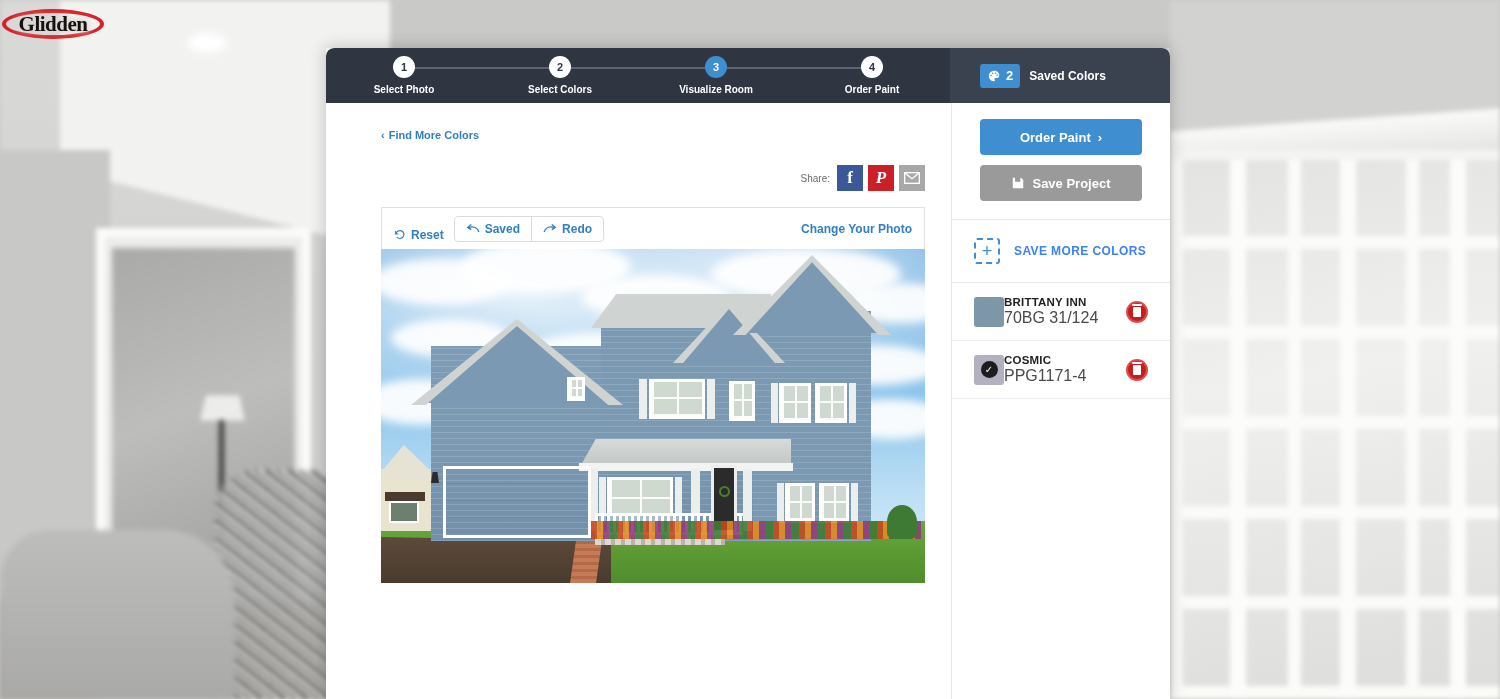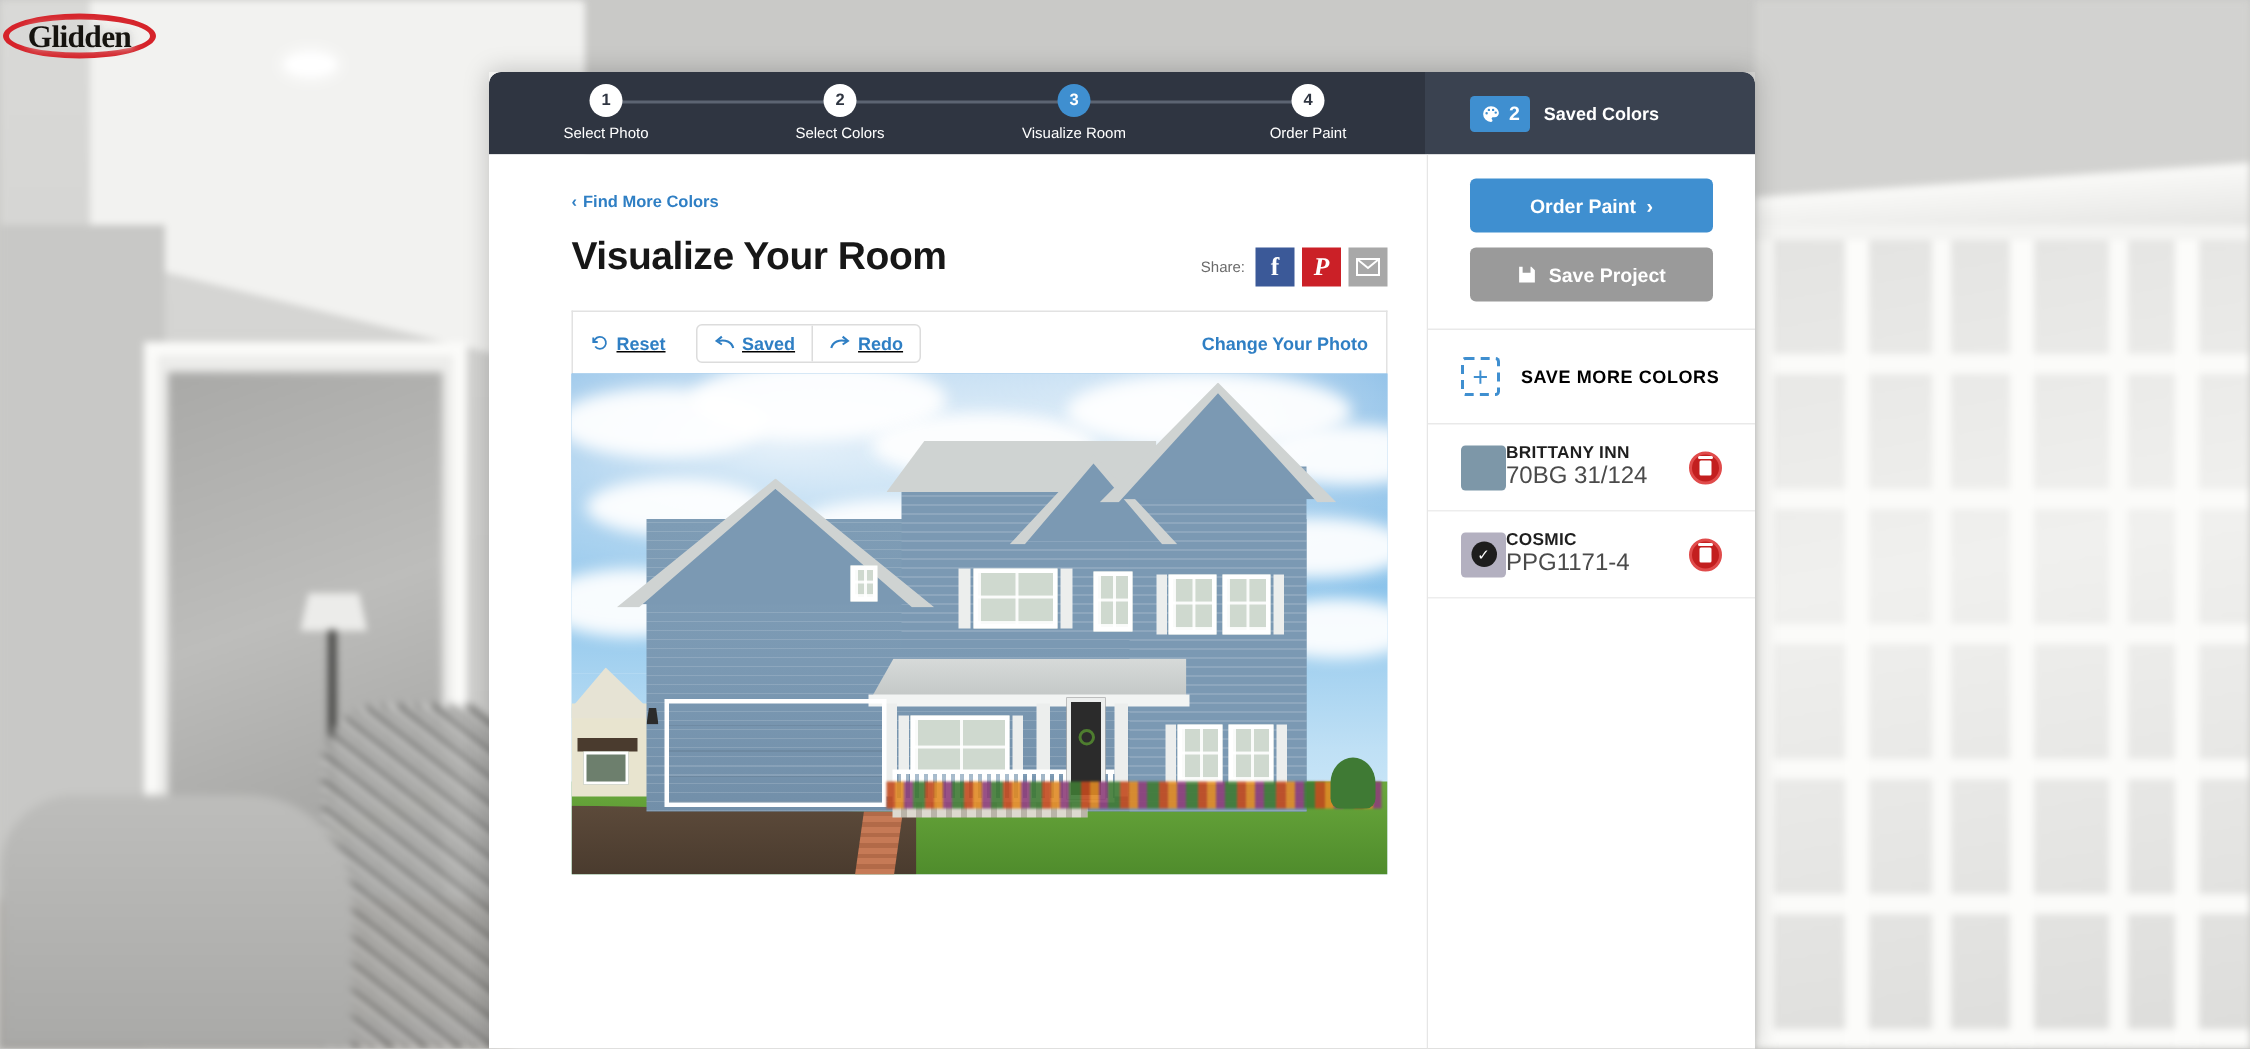--- a/index.html
+++ b/index.html
@@ -145,7 +145,7 @@
   }
   .step.active .step-dot { background: #3f8fd0; color: #fff; }
   .step-label {
-    margin-top: 6px; font-size: 10px; font-weight: 400; color: #fff;
+    margin-top: 6px; font-size: 10px; font-weight: 700; color: #fff;
     white-space: nowrap;
   }
   .saved-bar {

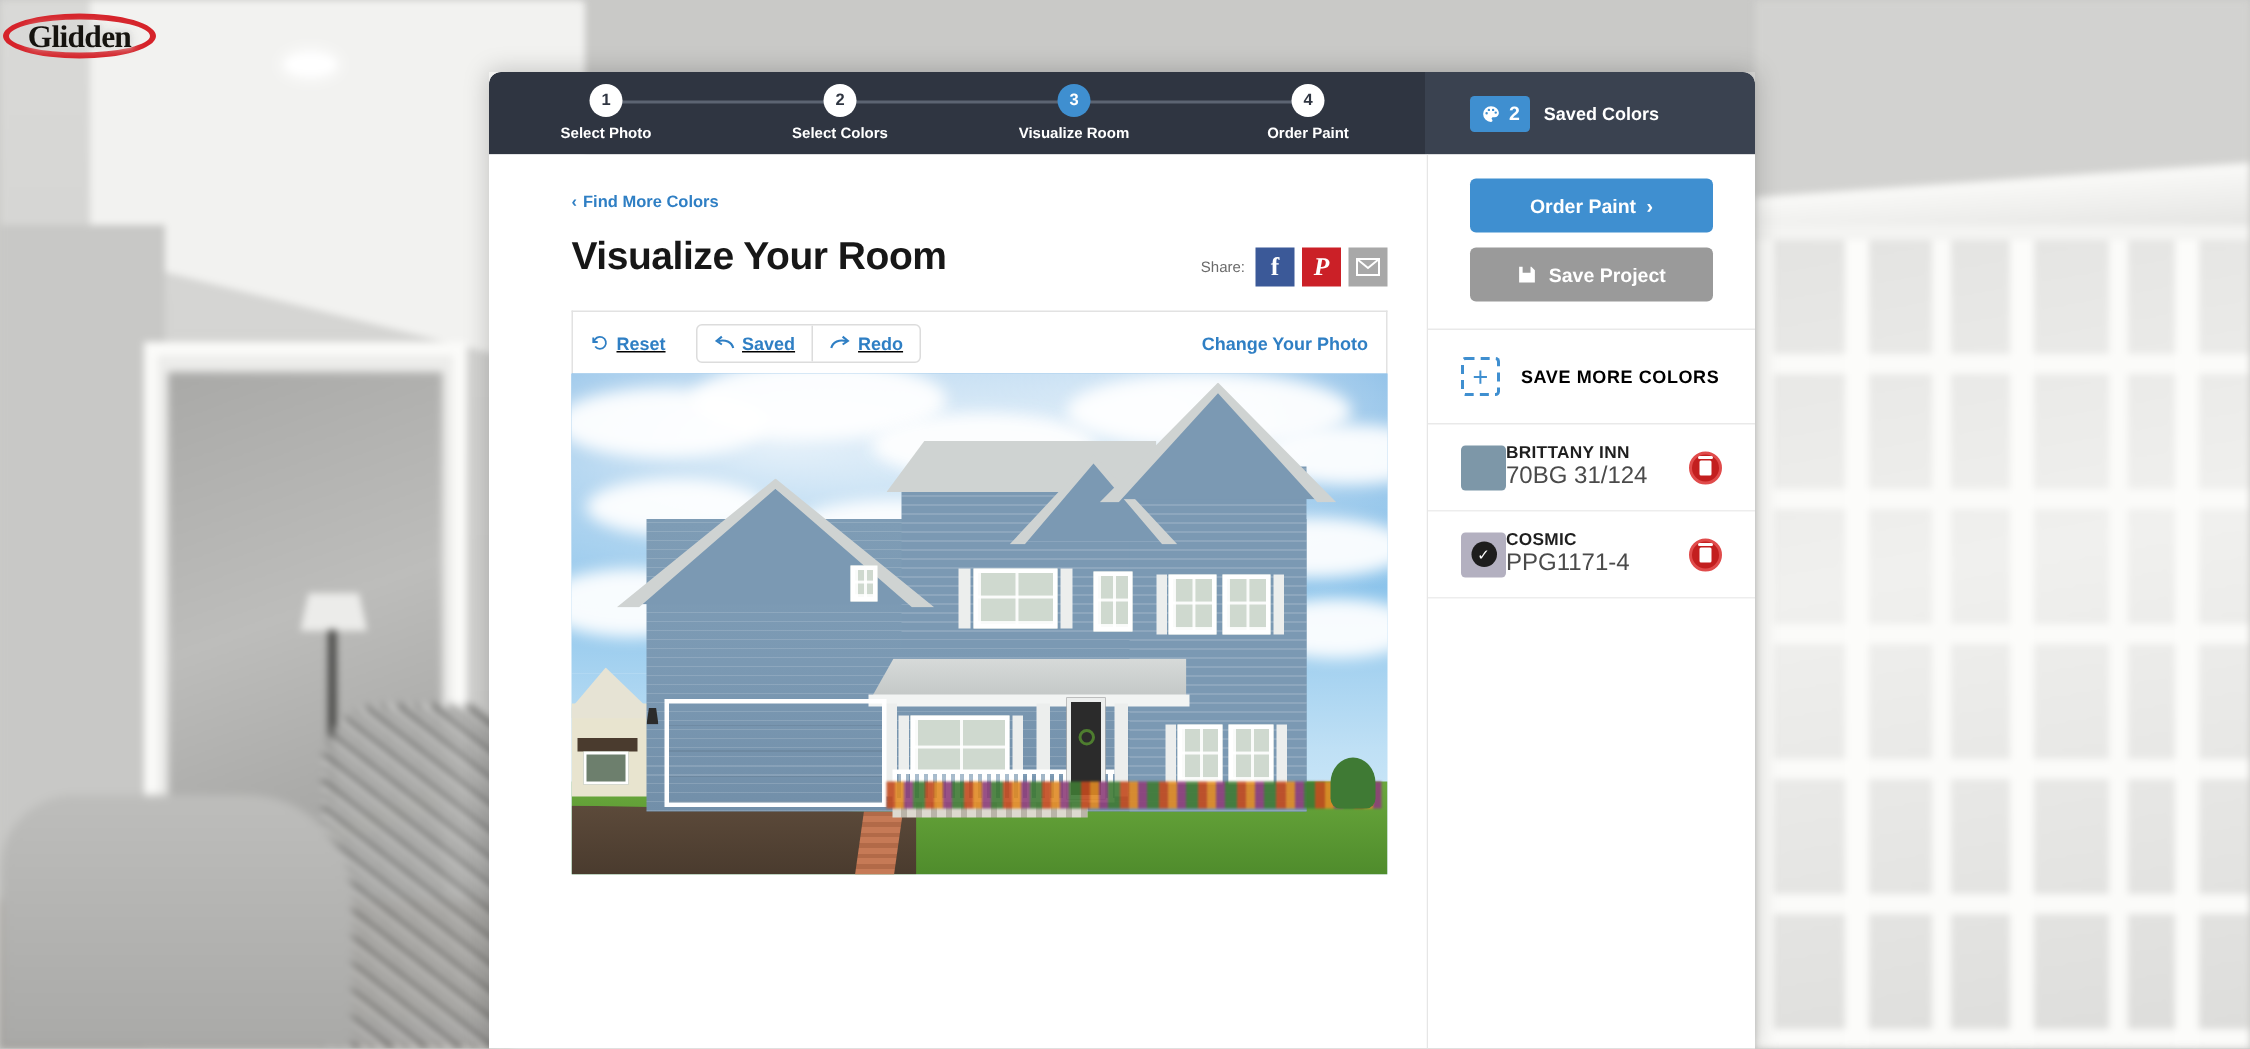--- a/index.html
+++ b/index.html
@@ -486,7 +486,6 @@
 
       <div class="title-row">
         <div>
-          <div class="h1">Visualize Your Room</div>
         </div>
         <div class="share">
           <span class="share-lbl">Share:</span>

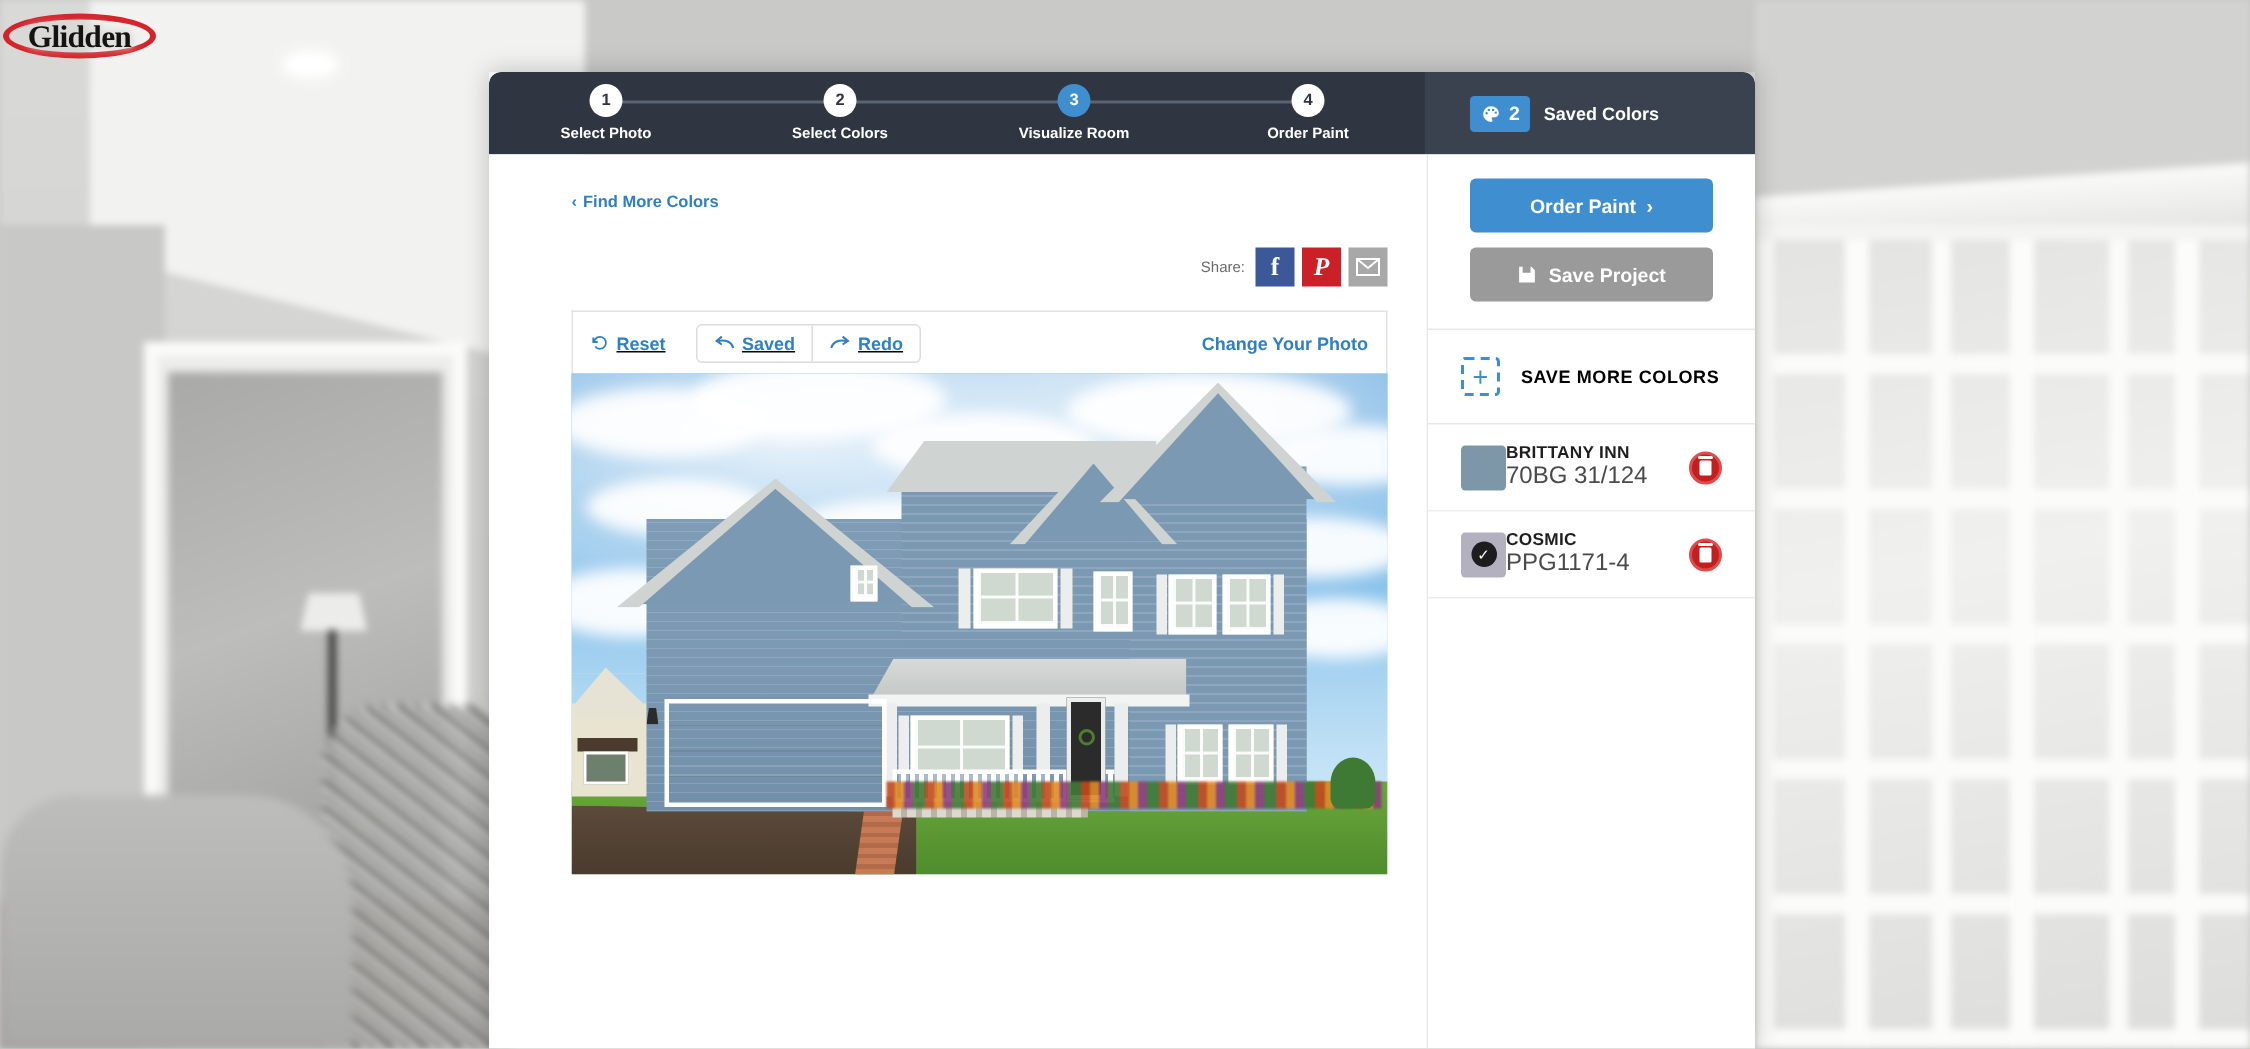--- a/index.html
+++ b/index.html
@@ -191,7 +191,7 @@
     height: 42px; display: flex; align-items: center; padding: 0 12px;
     justify-content: space-between; background: #fff;
   }
-  .tools { display: flex; align-items: center; gap: 20px; text-decoration: underline; }
+  .tools { display: flex; align-items: flex-end; gap: 10px; }
   .tool {
     display: inline-flex; align-items: center; gap: 5px; color: #2f7fc4;
     font-size: 12px; font-weight: 700; cursor: pointer;

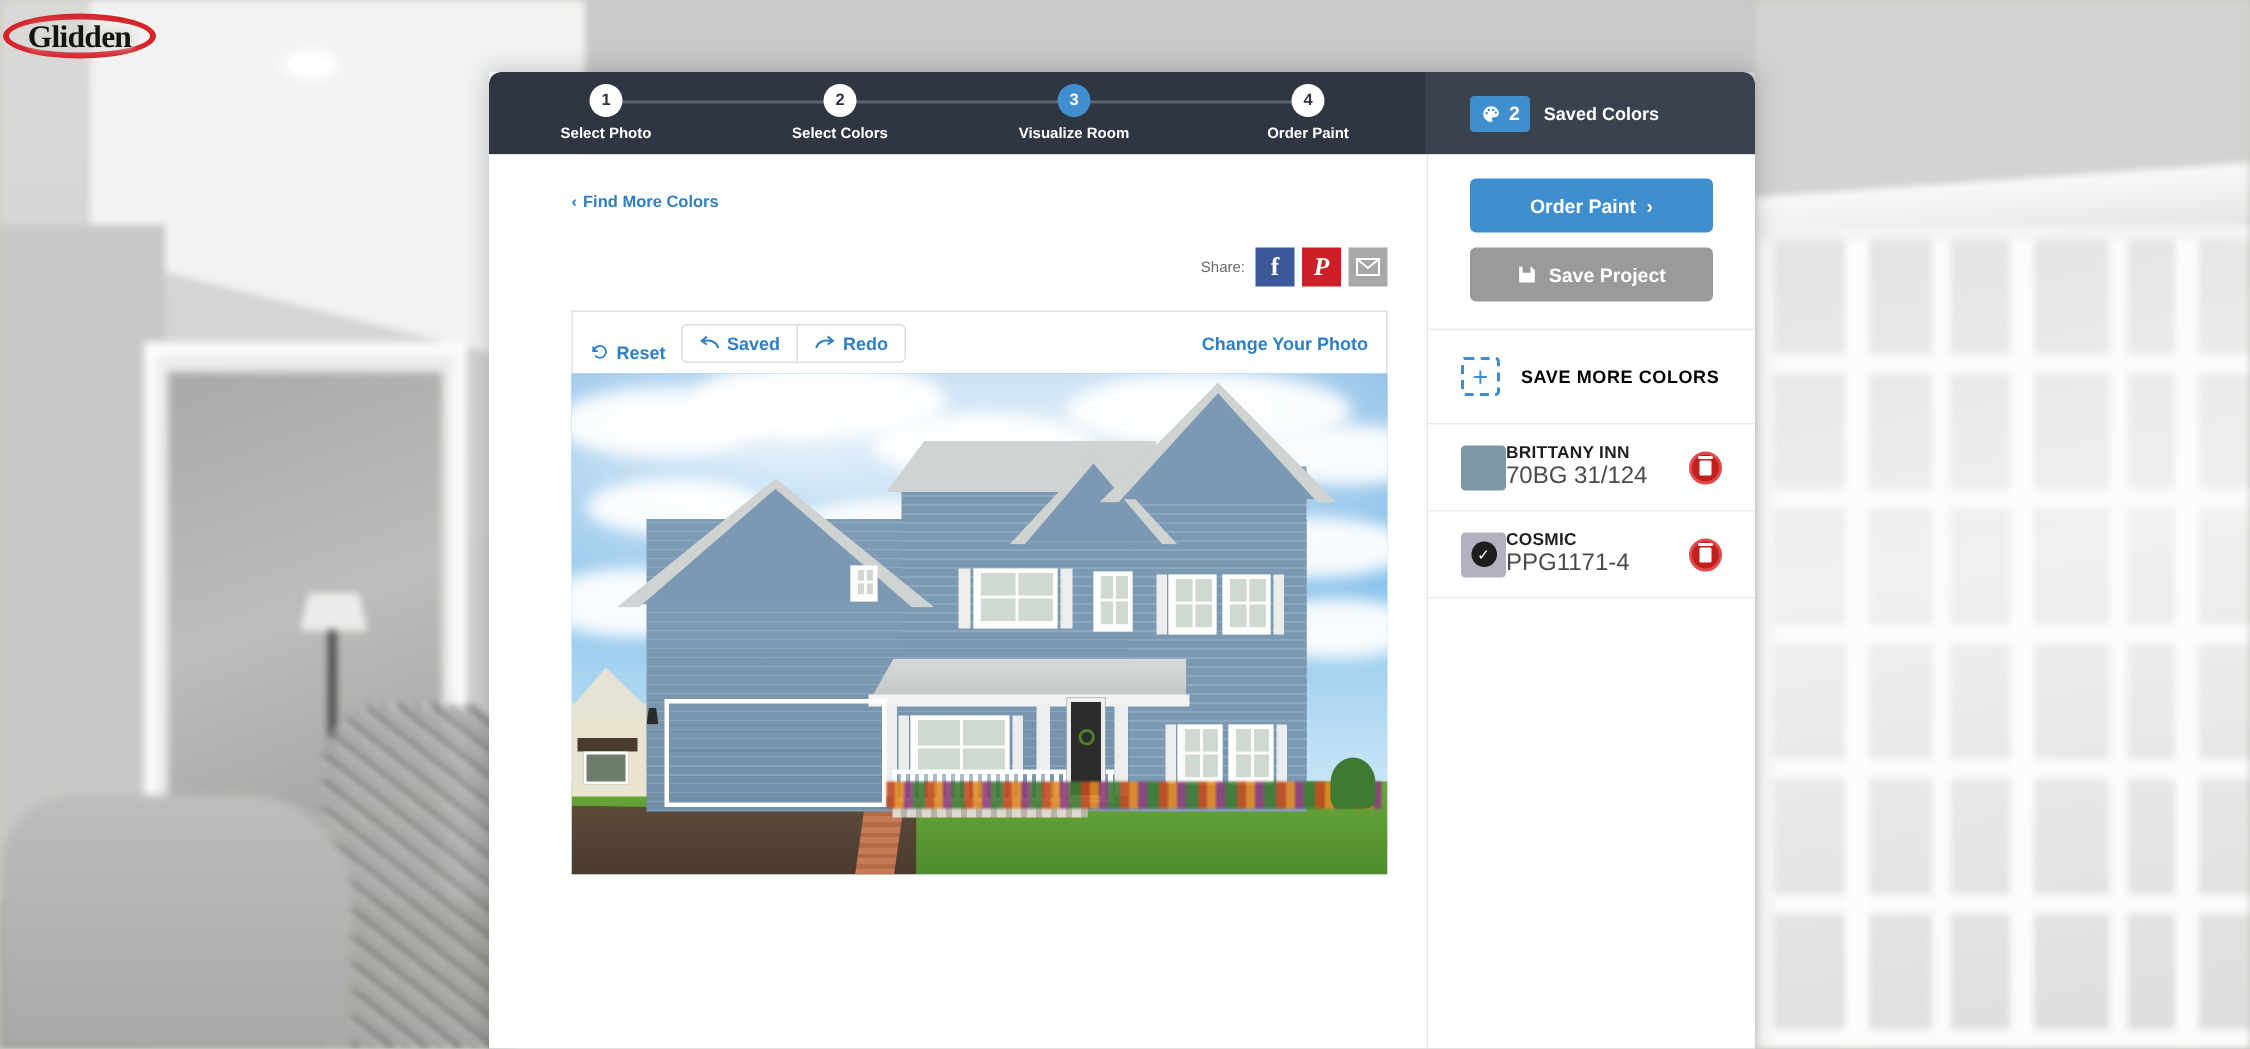--- a/index.html
+++ b/index.html
@@ -368,7 +368,7 @@
     display: flex; align-items: center; justify-content: center;
     color: #3f8fd0; font-size: 18px; line-height: 1;
   }
-  .save-more-lbl { color: #000000; font-size: 12px; font-weight: 700; letter-spacing: .4px; }
+  .save-more-lbl { color: #3b82f6; font-size: 12px; font-weight: 700; letter-spacing: .4px; }
 
   .color-row {
     display: flex; align-items: center; padding: 13px 22px;

